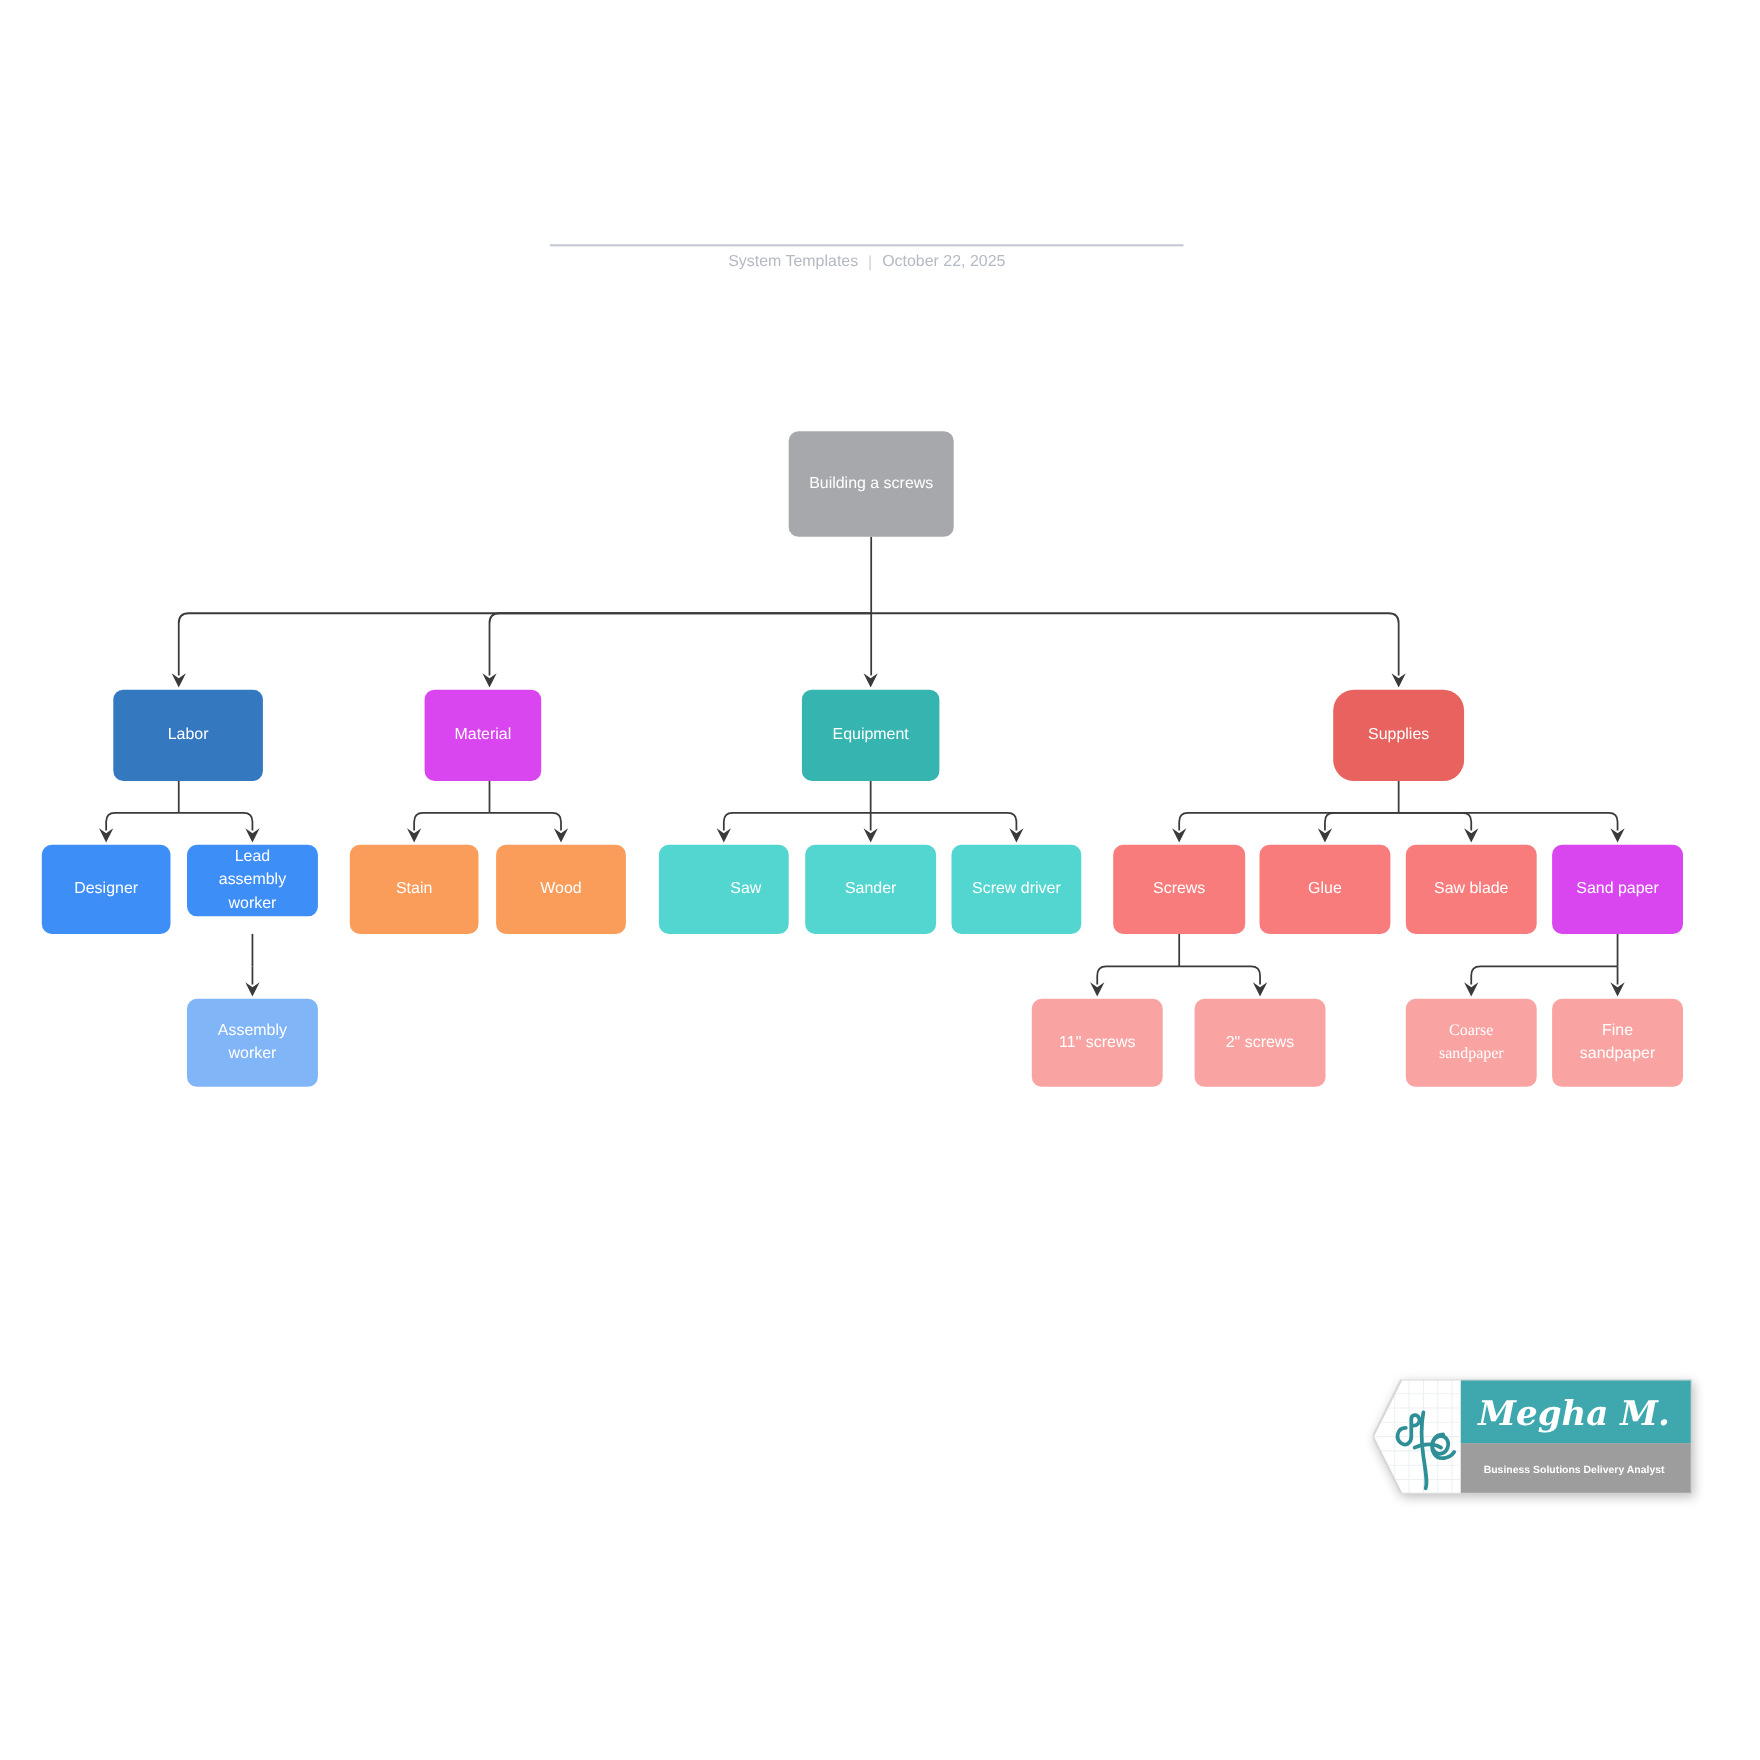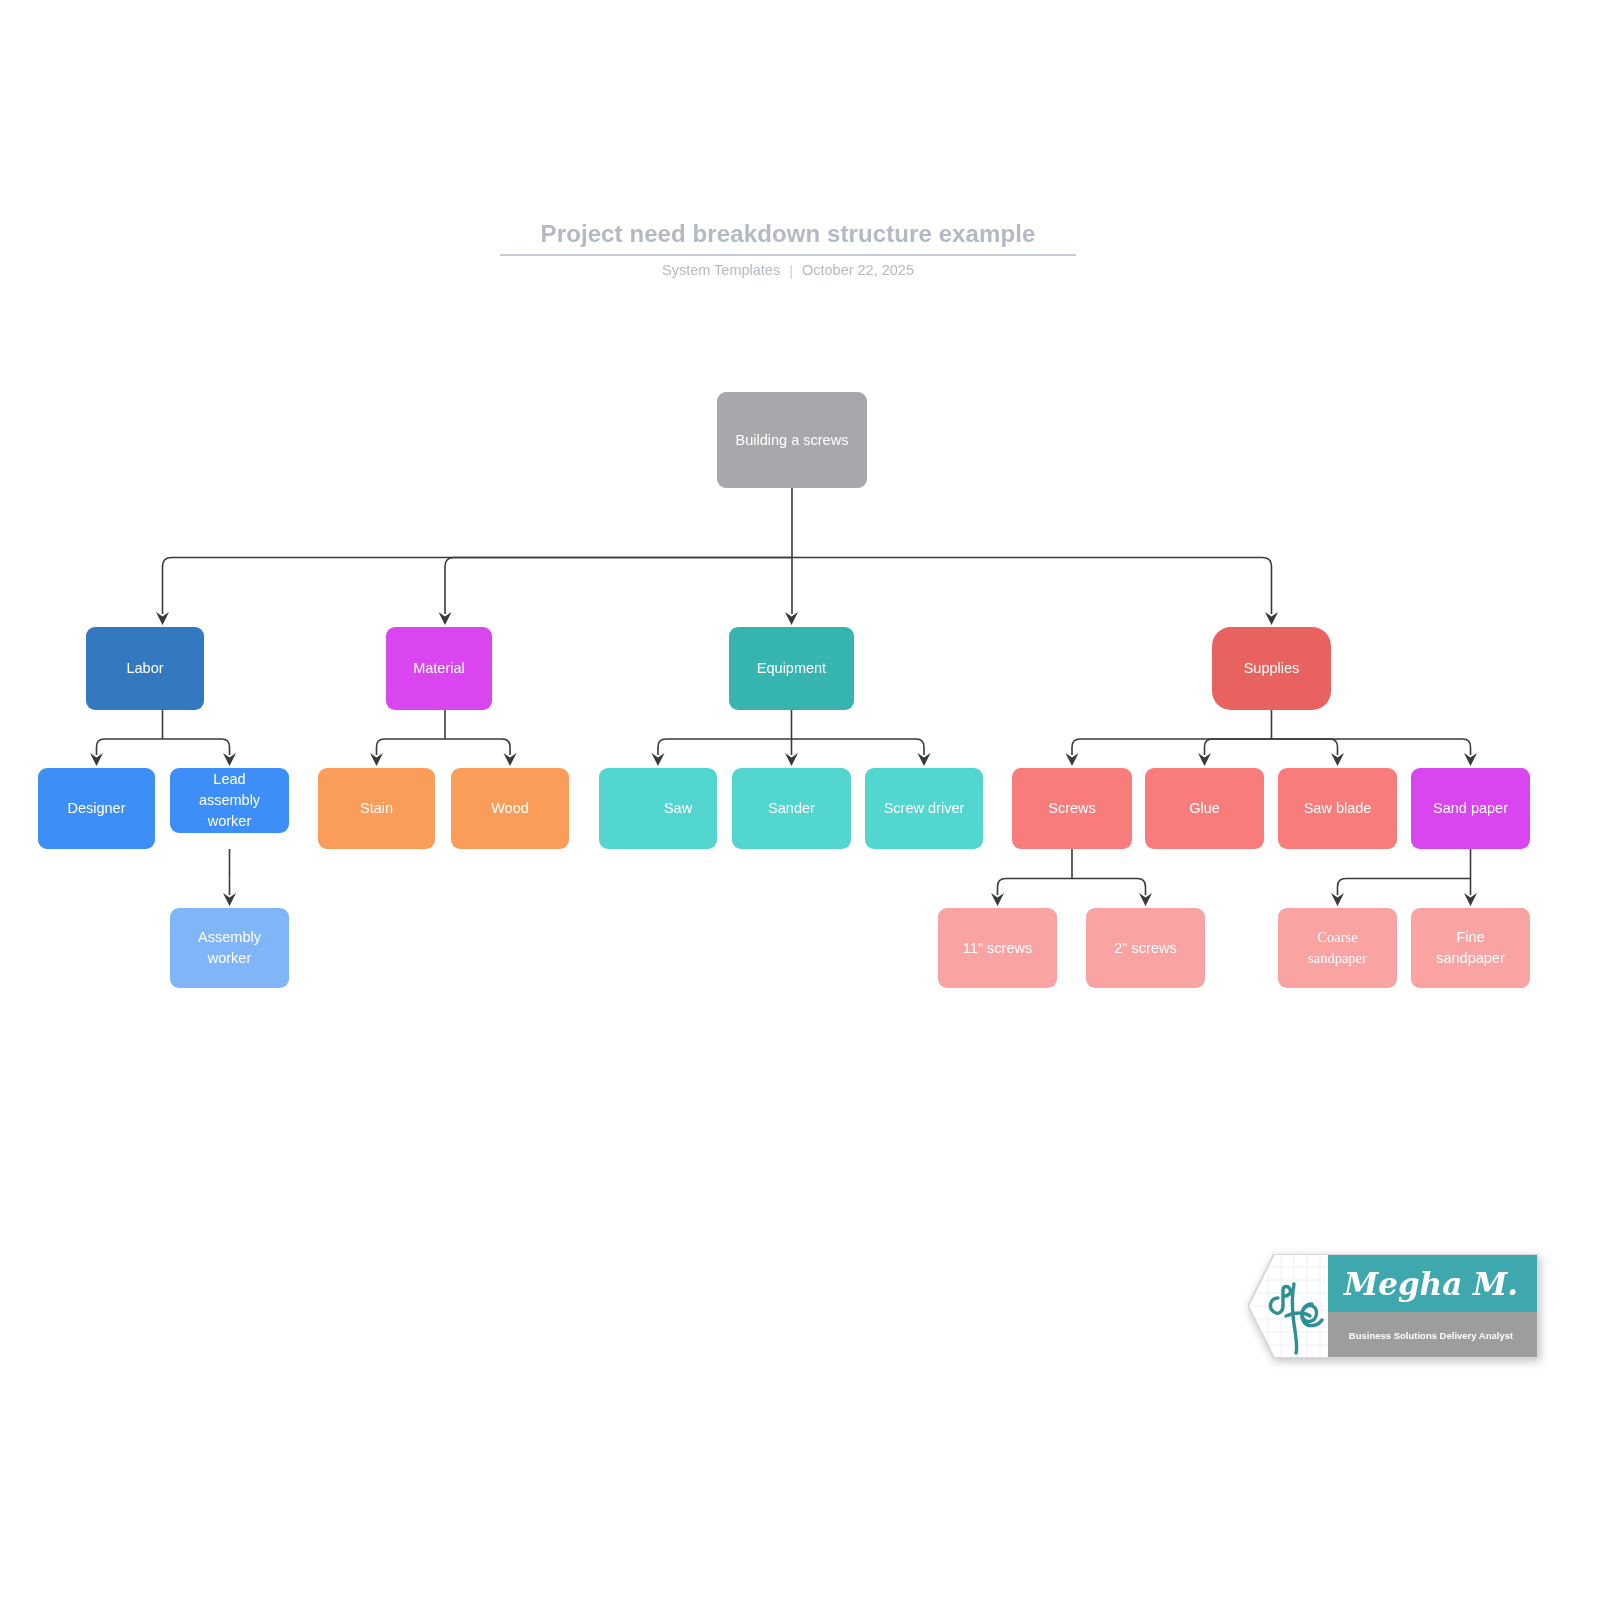--- a/index.html
+++ b/index.html
@@ -110,7 +110,6 @@
 <body>
 
 <div id="header">
-  <div id="doc-title">Project need breakdown structure example</div>
   <div id="title-rule"></div>
   <div id="doc-subtitle">
     <span>System Templates</span><span class="sep">|</span><span>October 22, 2025</span>

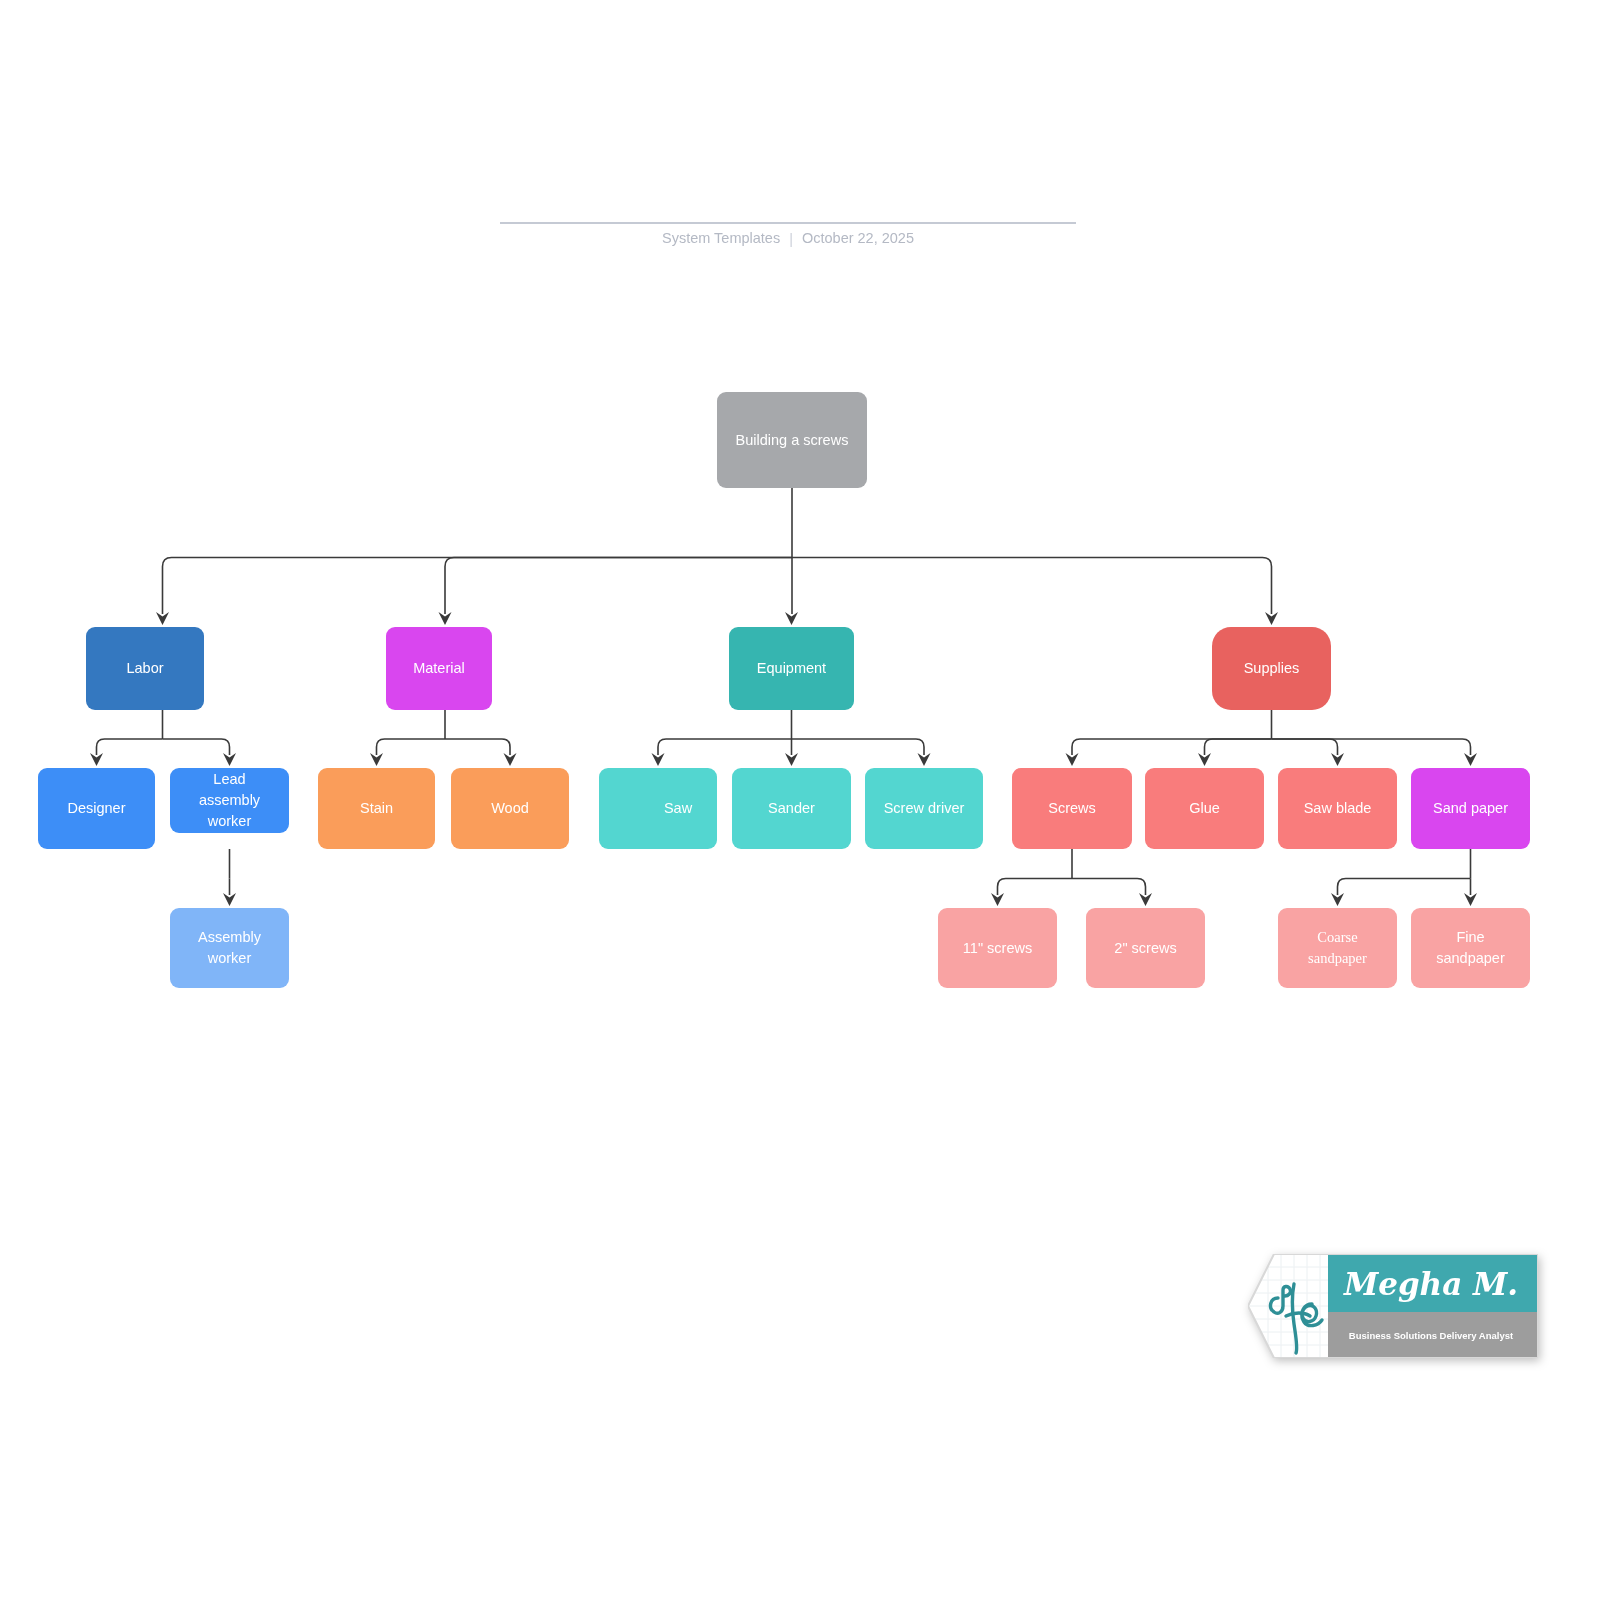--- a/index.html
+++ b/index.html
@@ -219,7 +219,7 @@
 <div class="node" style="left: 717px; top: 392px; width: 150px; height: 96px; background: rgb(166, 168, 171);">
       <span>Building a screws</span>
     </div>
-    <div class="node" style="left: 86px; top: 627px; width: 118px; height: 83px; background: rgb(52, 120, 192); text-align: right;">
+    <div class="node" style="left: 103px; top: 627px; width: 136px; height: 83px; background: rgb(52, 120, 192); text-align: right;">
       <span>Labor</span>
     </div>
     <div class="node" style="left: 386px; top: 627px; width: 106px; height: 83px; background: #d946ef;">

